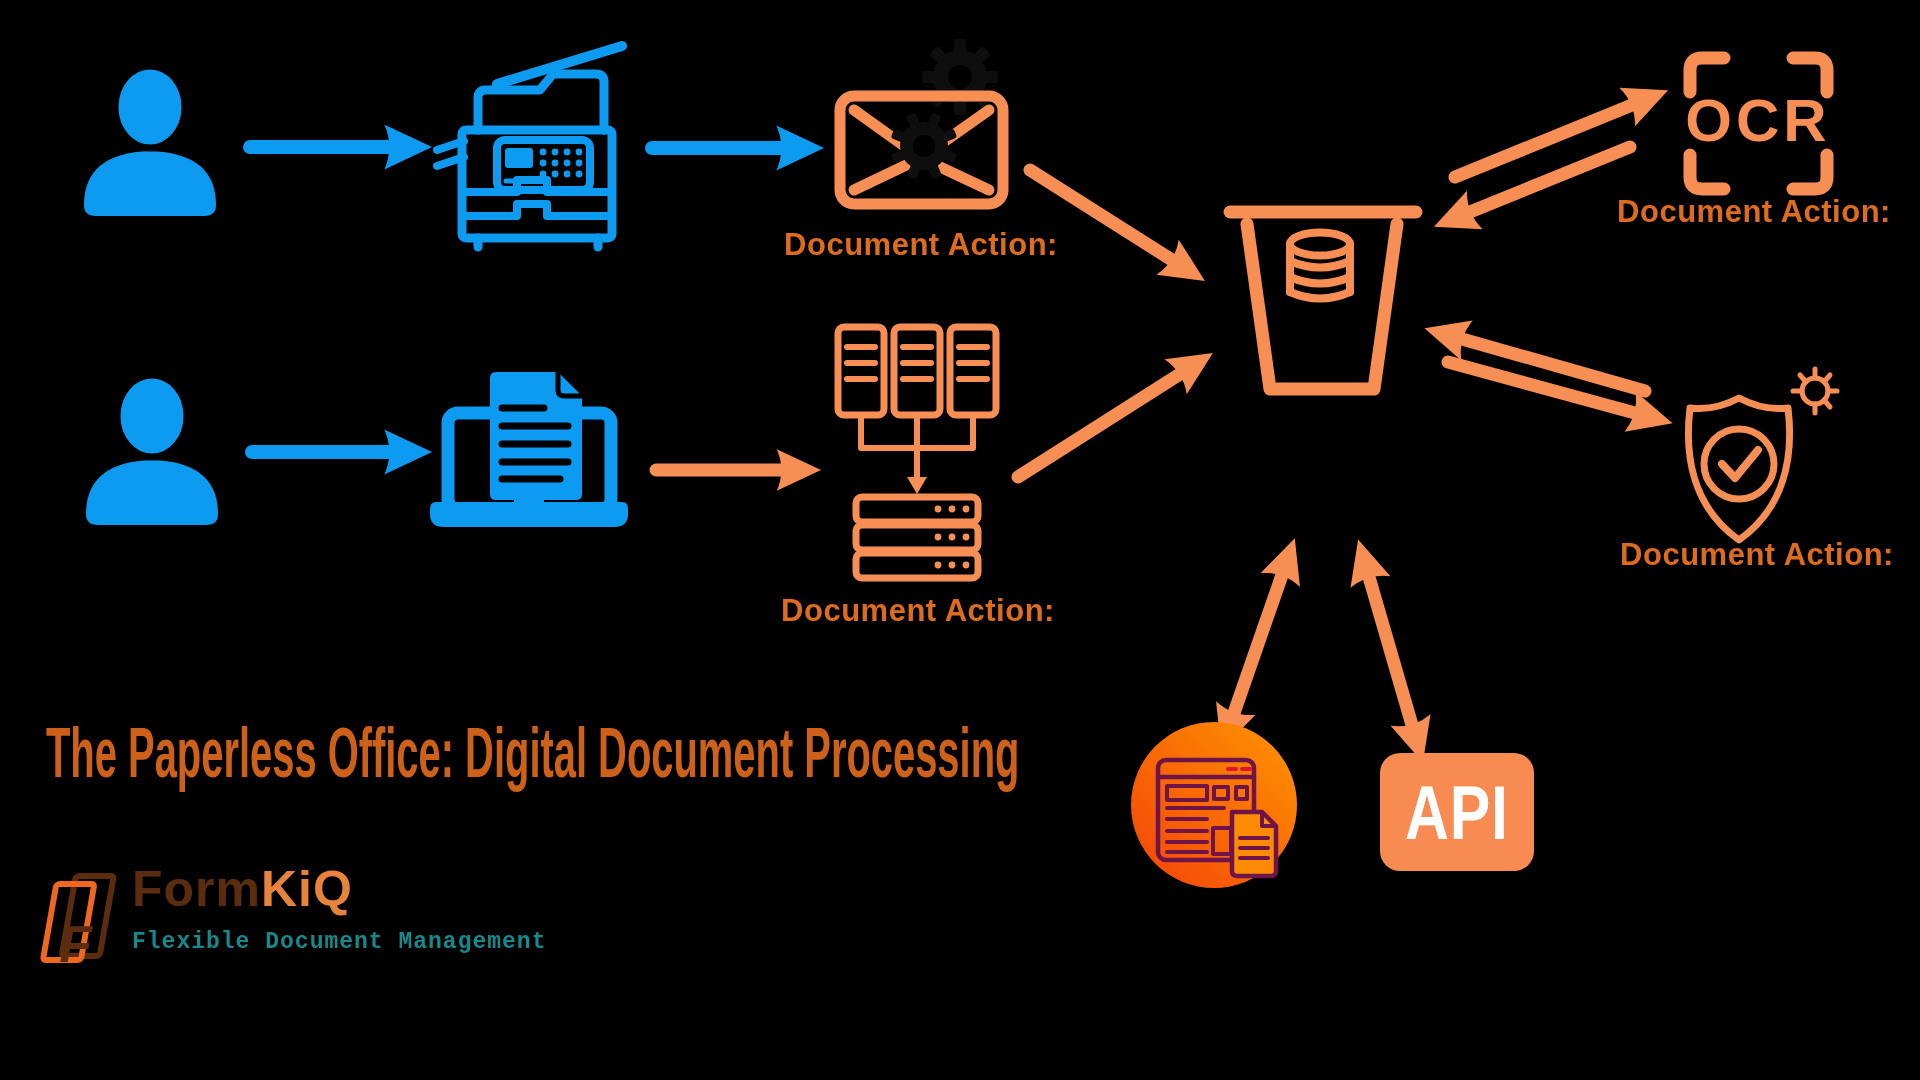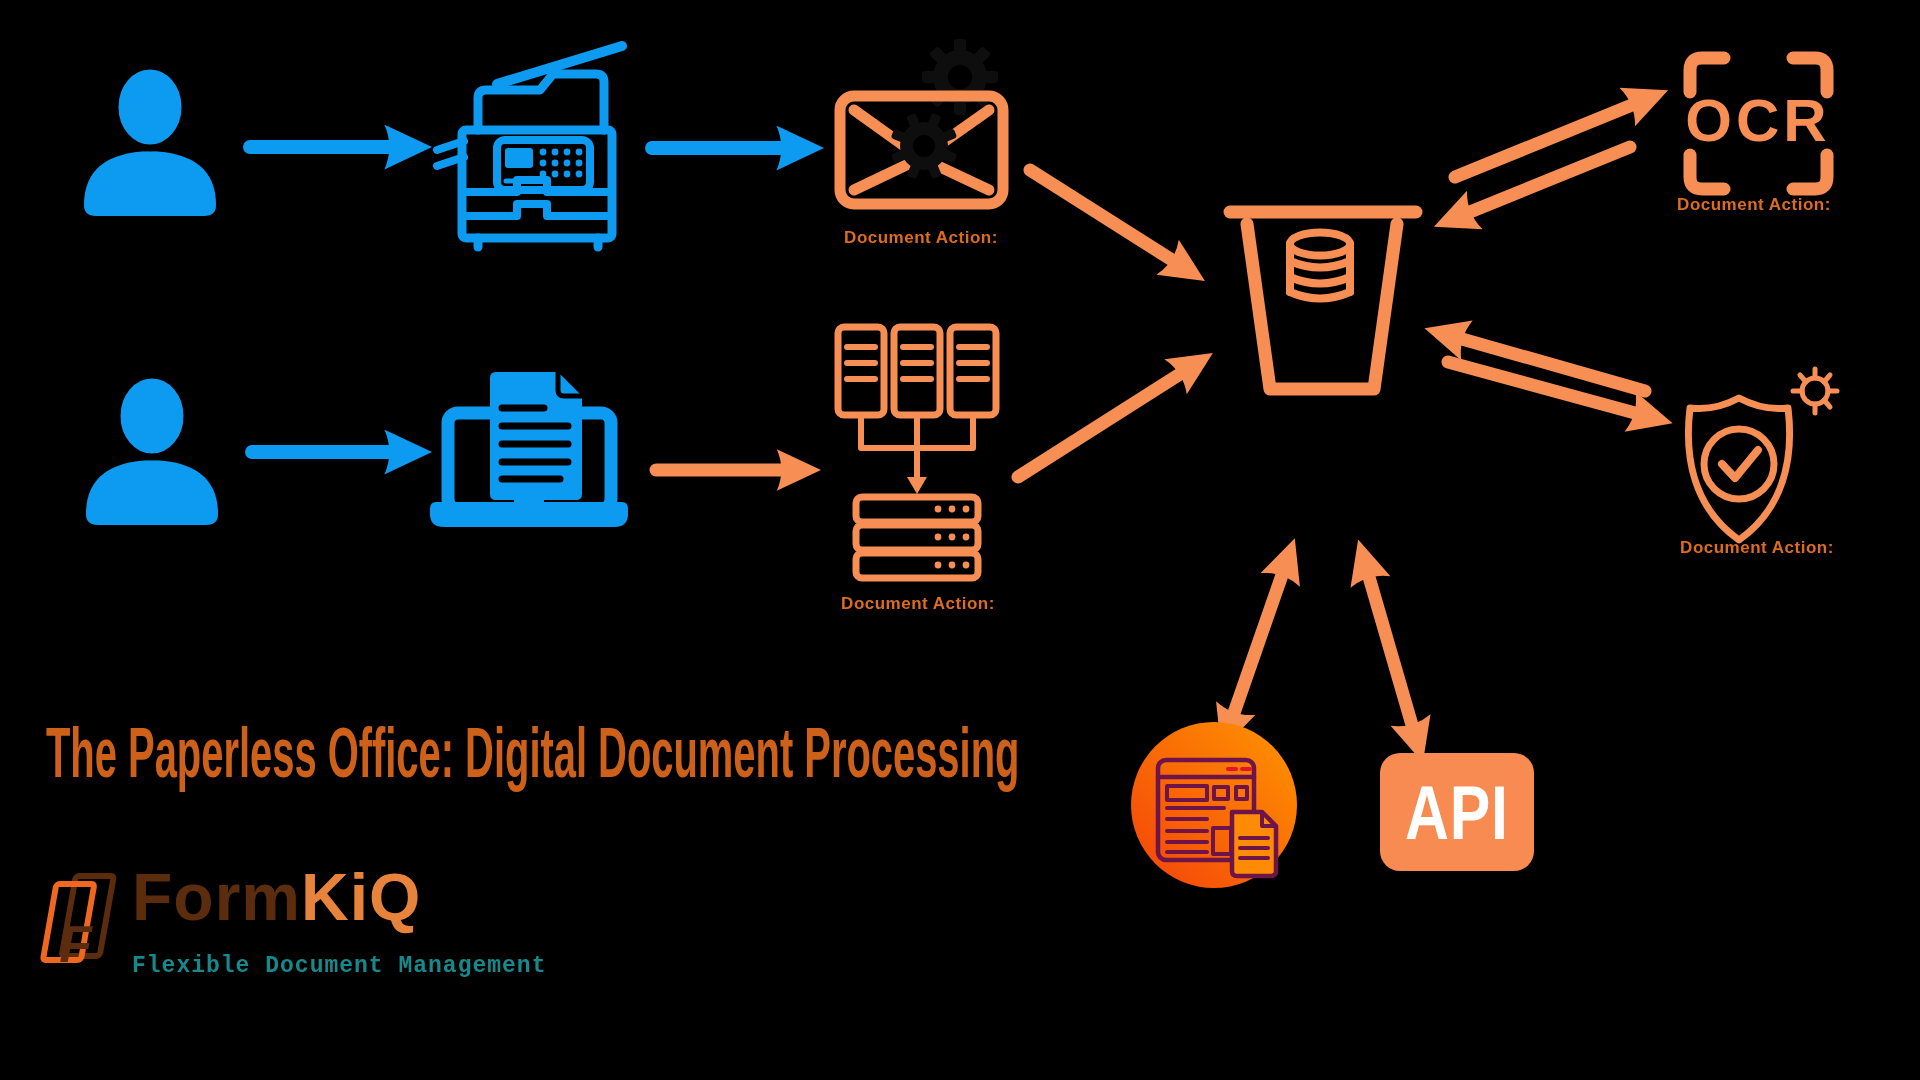--- a/index.html
+++ b/index.html
@@ -19,7 +19,7 @@
   #ah-b path{fill:var(--blue,#0D9BF2);}
 
   .txt{position:absolute;line-height:1;white-space:nowrap;}
-  .doc-action{font-size:17px;font-weight:600;color:var(--label_text,#DE6C1E);transform:translateX(-50%);letter-spacing:.5px;}
+  .doc-action{font-size:31px;font-weight:600;color:var(--label_text,#DE6C1E);transform:translateX(-50%);letter-spacing:.5px;}
   .ocr-word{font-size:60px;font-weight:700;color:var(--orange,#F78E54);letter-spacing:4px;transform:translateX(-50%);}
   .api-badge-box{position:absolute;display:flex;align-items:center;justify-content:center;}
   .api-word{font-size:76px;font-weight:700;color:var(--badge_text,#FFF);transform:scaleX(.8);letter-spacing:1px;}

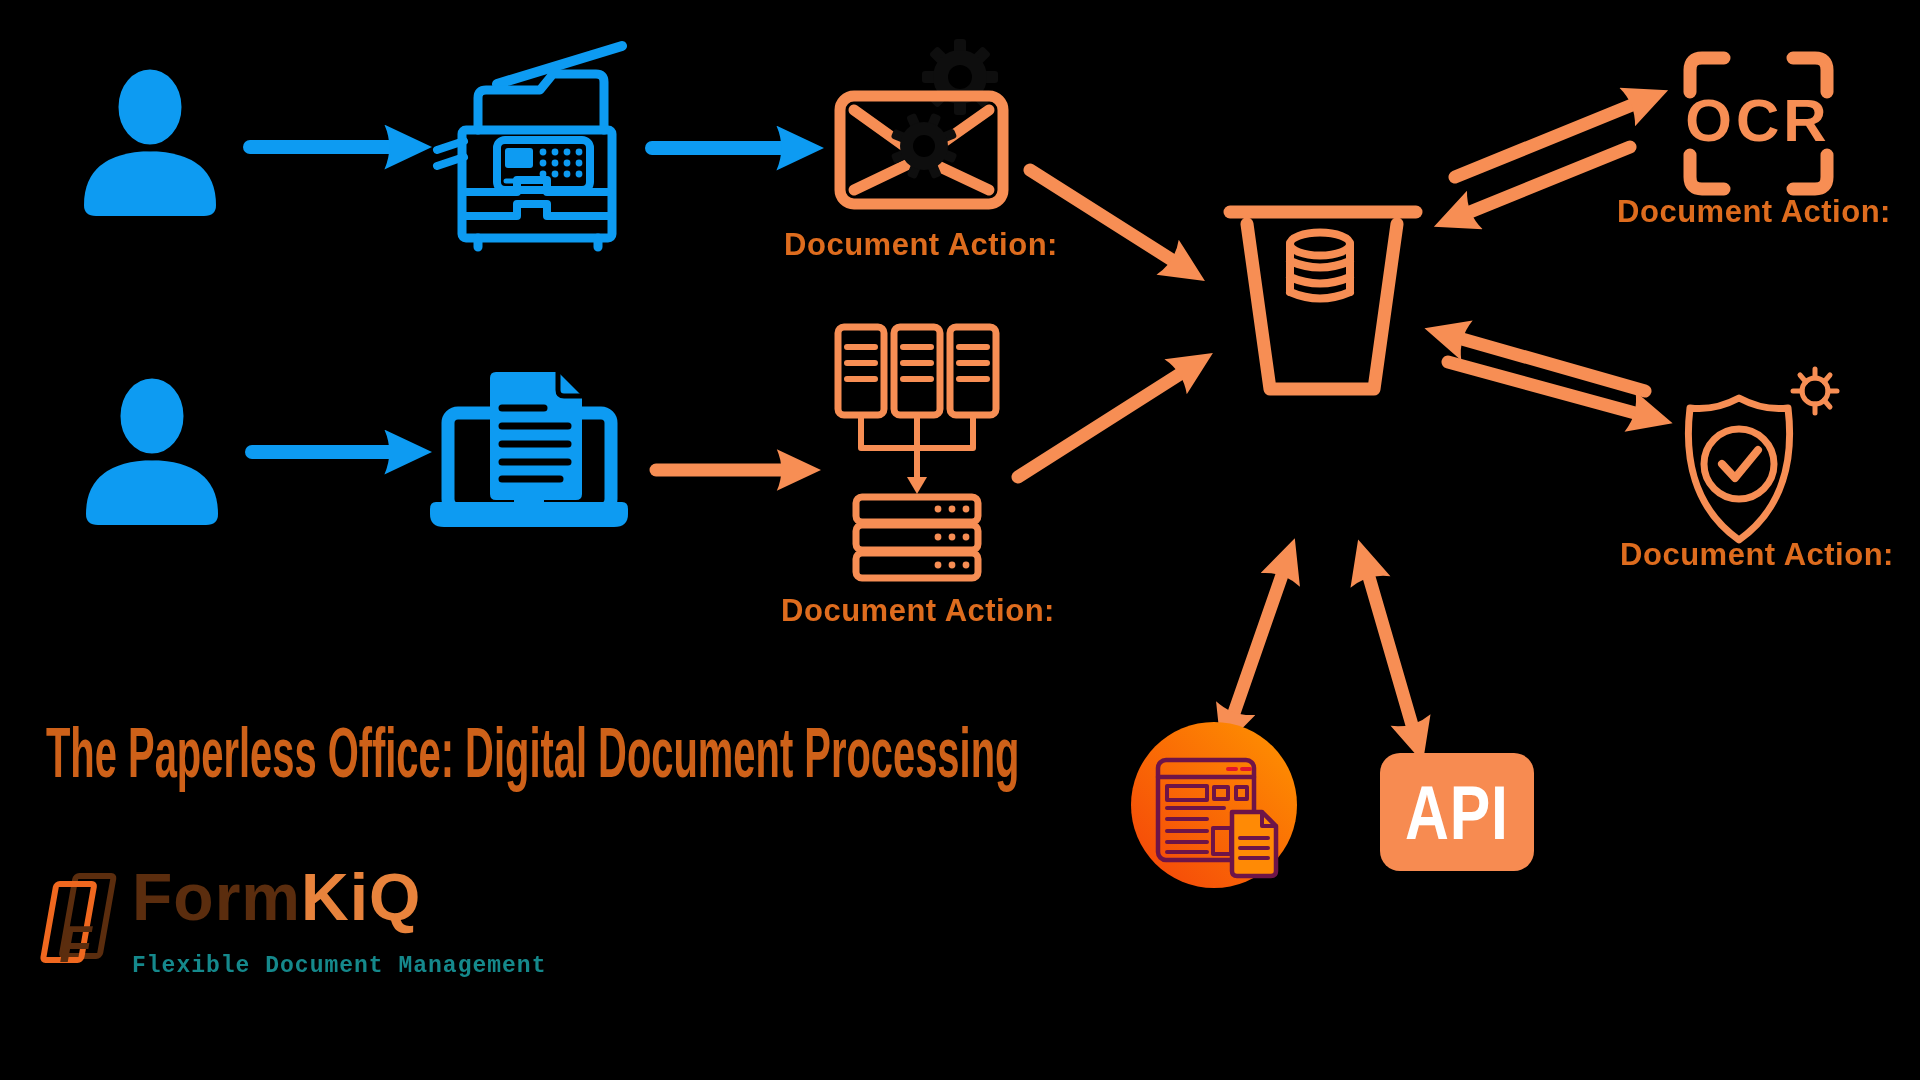--- a/index.html
+++ b/index.html
@@ -25,7 +25,7 @@
   .api-word{font-size:76px;font-weight:700;color:var(--badge_text,#FFF);transform:scaleX(.8);letter-spacing:1px;}
   .main-title{font-size:70px;font-weight:700;color:var(--title_text,#CE6119);transform:scaleX(.57);
               transform-origin:0 0;letter-spacing:0;}
-  .brand-name{font-size:66px;font-weight:700;letter-spacing:1px;}
+  .brand-name{font-size:50px;font-weight:700;letter-spacing:1px;}
   .brand-name .p1{color:var(--brand_brown,#5B2D0E);}
   .brand-name .p2{color:var(--brand_orange,#E8833C);}
   .brand-tagline{font-family:"Liberation Mono",monospace;font-size:23px;font-weight:700;

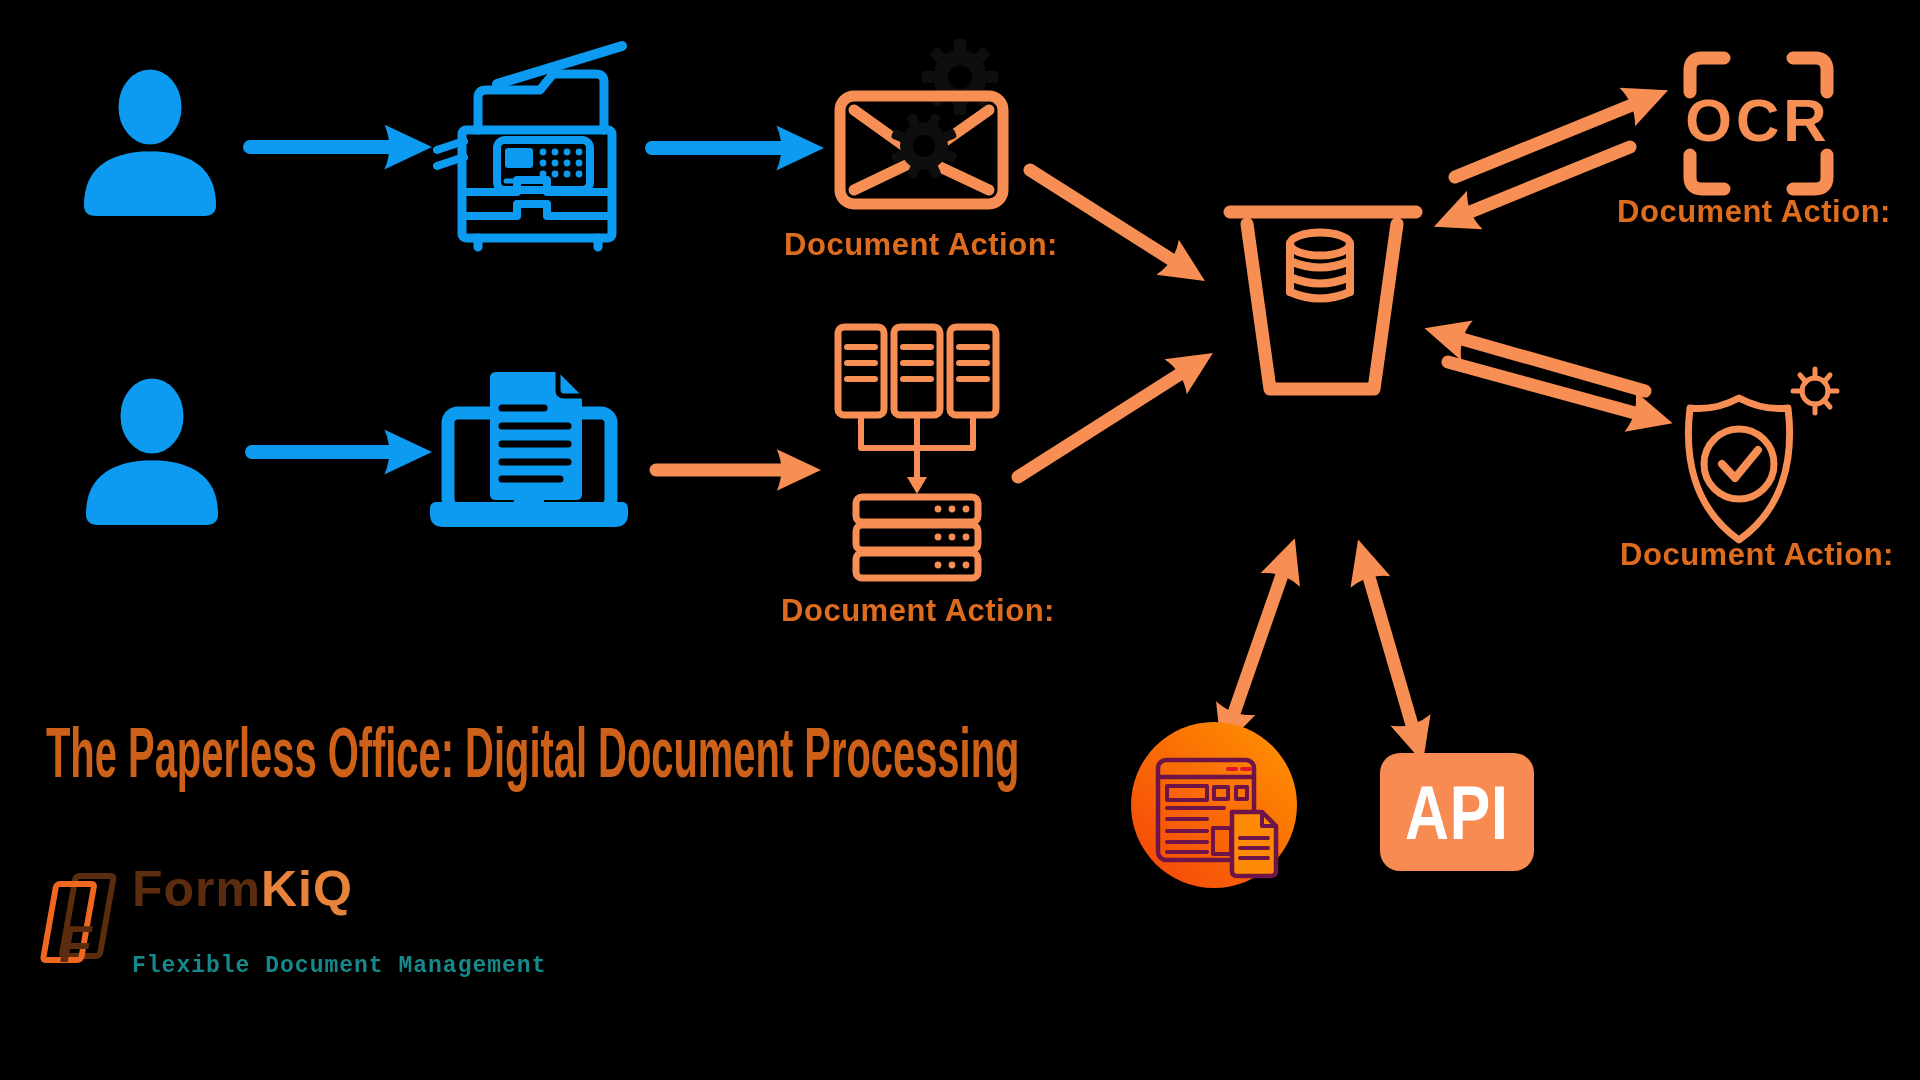--- a/index.html
+++ b/index.html
@@ -287,7 +287,7 @@
   <div class="txt brand-name" style="left:132px;top:864px;">
     <span class="p1">Form</span><span class="p2">KiQ</span>
   </div>
-  <div class="txt brand-tagline" style="left:132px;top:931px;margin-top:24px;">Flexible Document Management</div>
+  <div class="txt brand-tagline" style="left:132px;top:931px;">Flexible Document Management</div>
 
 </div>
 

